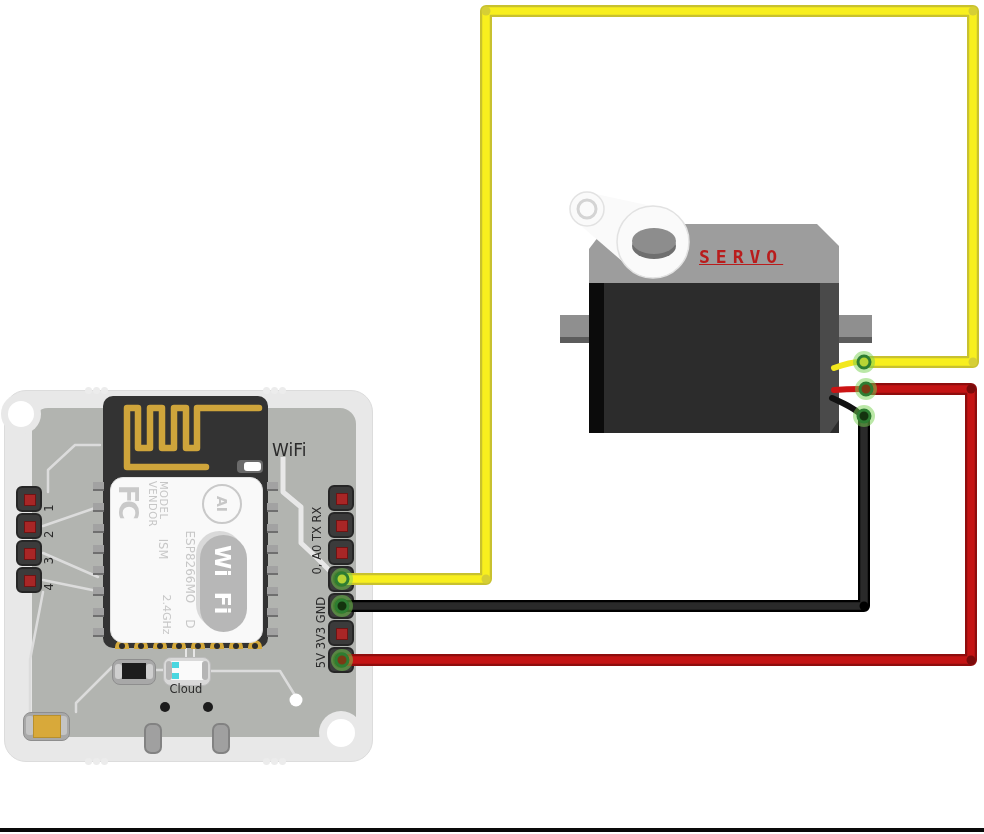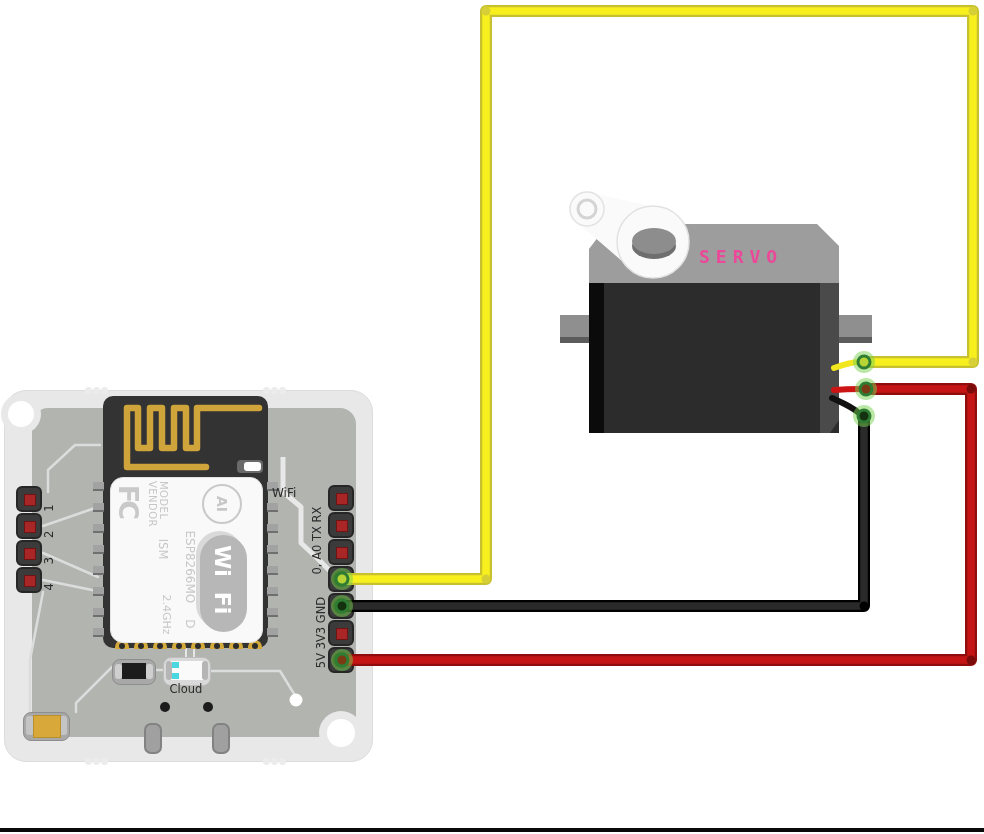--- a/index.html
+++ b/index.html
@@ -248,7 +248,7 @@
       <ellipse cx="654" cy="241" rx="22" ry="13" fill="#8d8d8d"></ellipse>
     </g>
   </svg>
-  <div class="servo-label" id="servo-label" style="color: #ec4899;">SERVO</div>
+  <div class="servo-label" id="servo-label" style="color: #b91c1c; text-decoration: underline;">SERVO</div>
 
   <svg class="layer" id="wires-svg" width="984" height="834">
       <g>

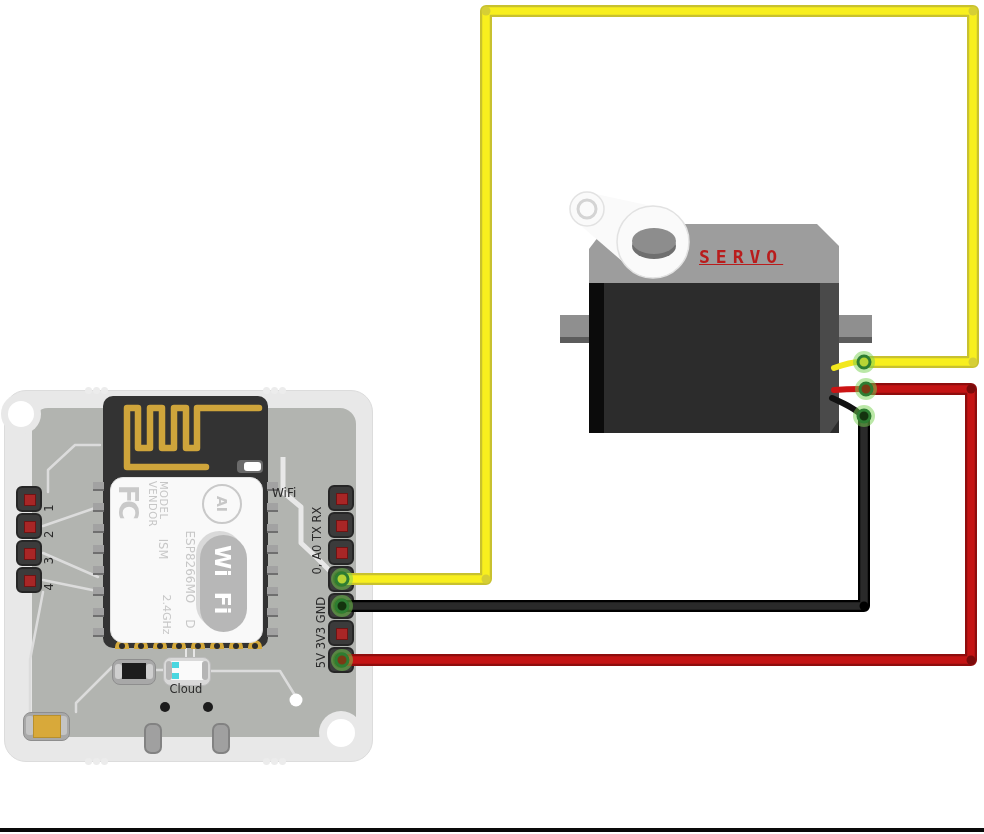--- a/index.html
+++ b/index.html
@@ -182,7 +182,7 @@
   <div class="led">
       <i></i>
     </div>
-  <div class="lbl" style="left:272px;top:440px;font-size:12px;margin-top:46px;">WiFi</div>
+  <div class="lbl" style="left:272px;top:440px;font-size:17px;">WiFi</div>
 
   <div class="pinbox" style="left:16px;top:486px;">
       <div class="pin-red"></div>

